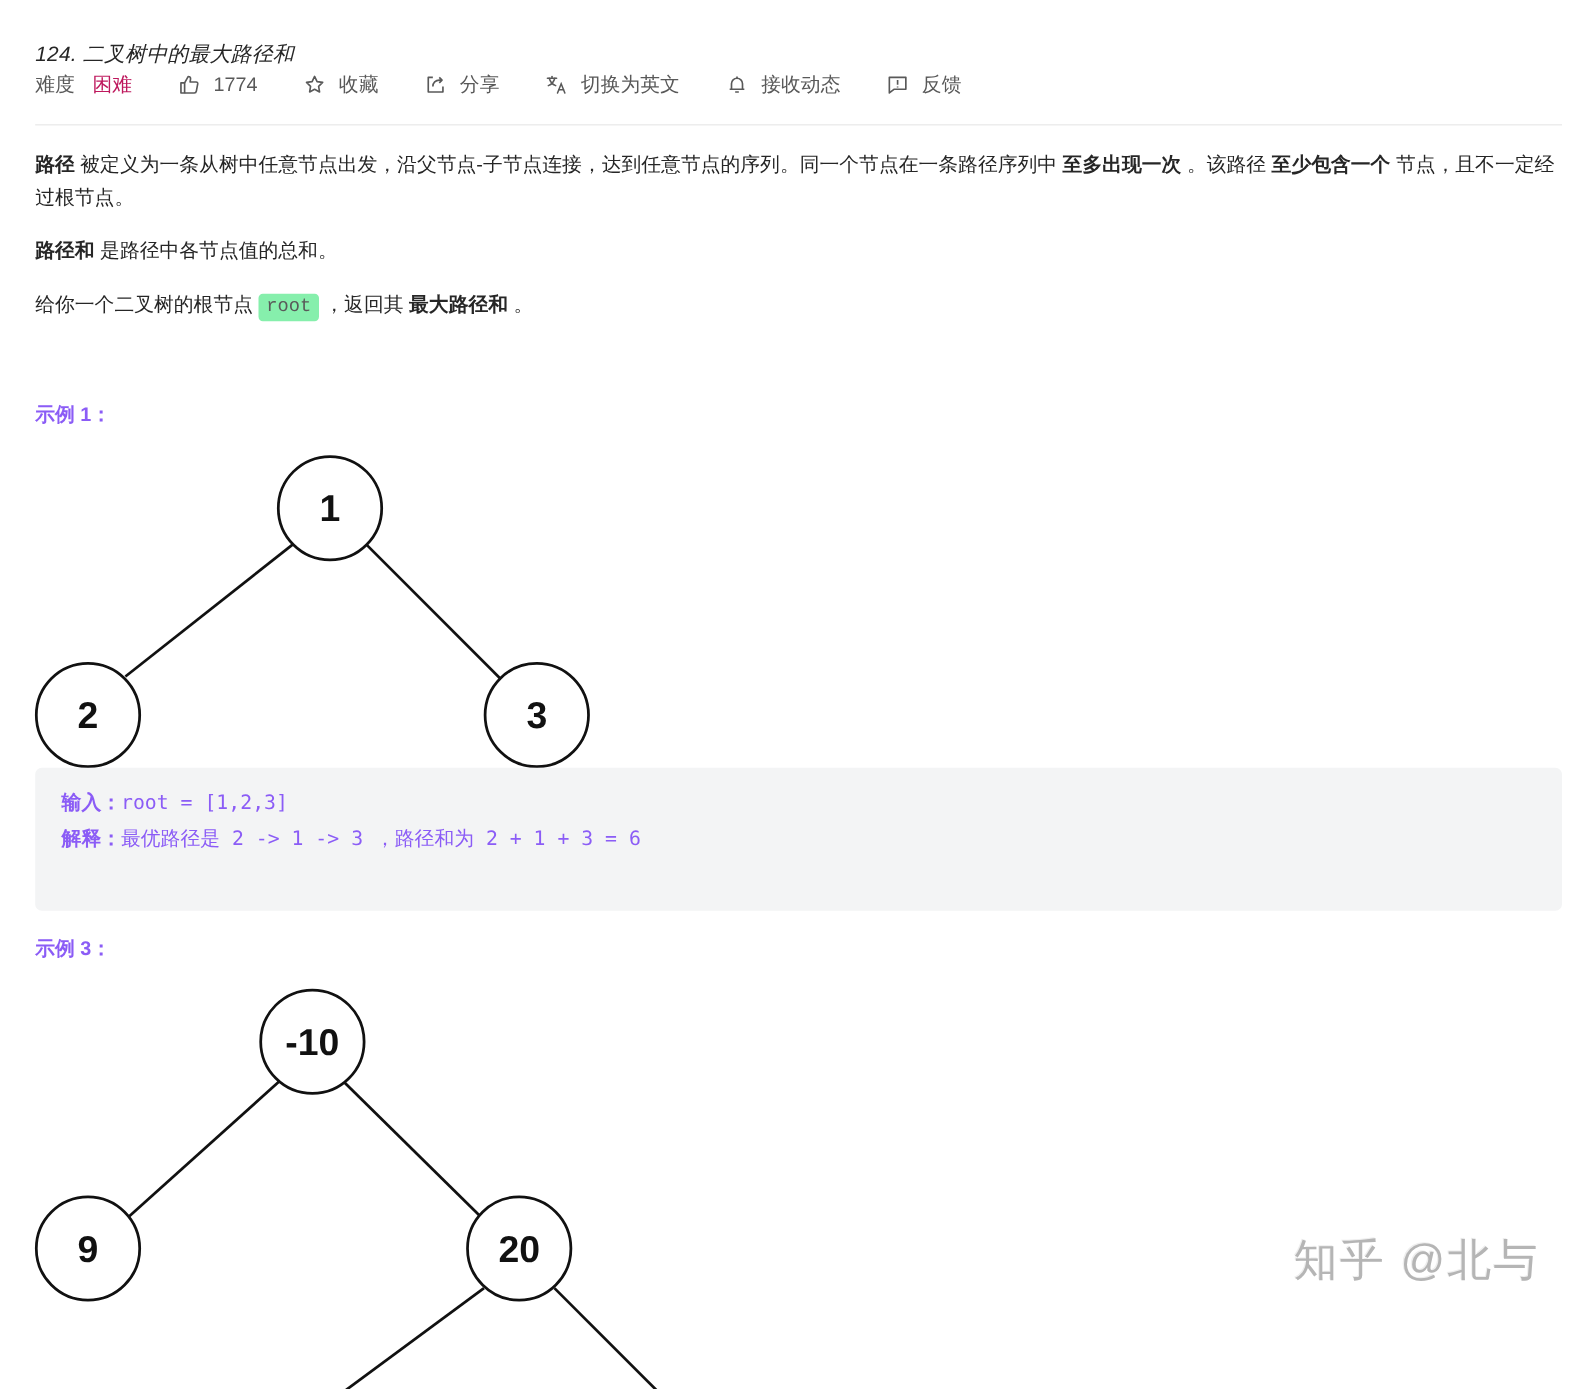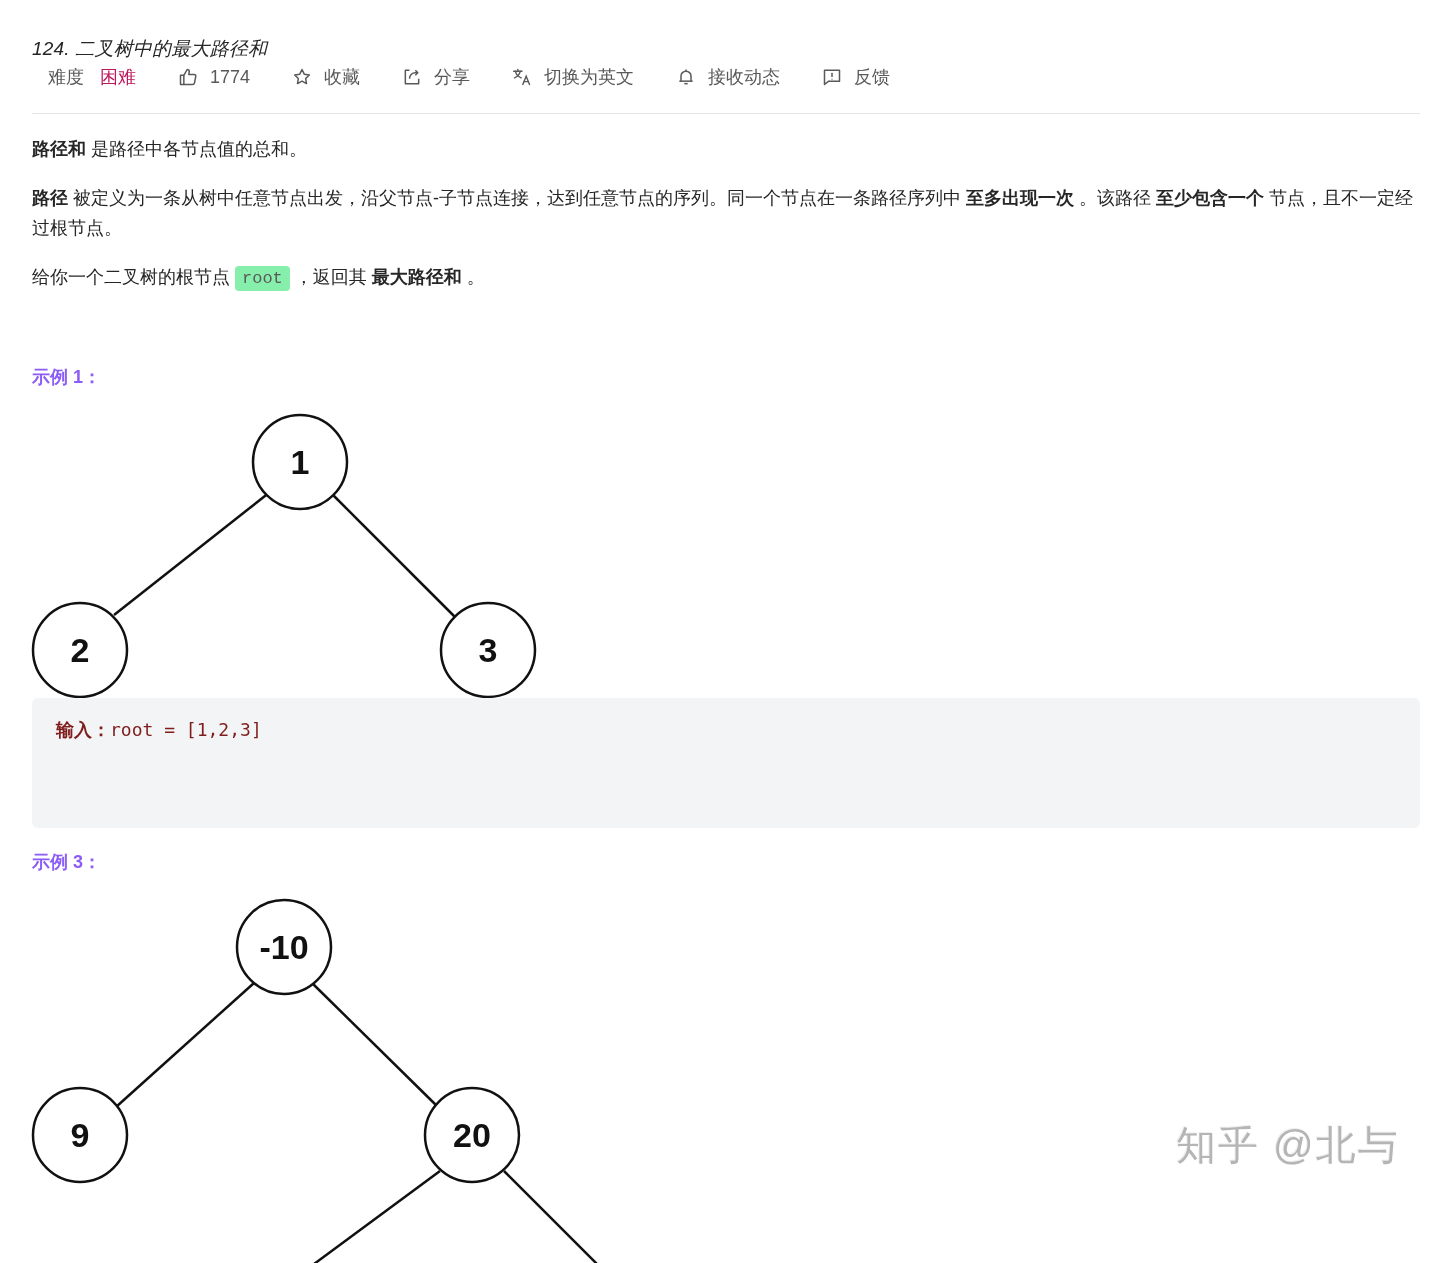--- a/index.html
+++ b/index.html
@@ -13,7 +13,7 @@
     font-size: 19px; color: #262626; font-weight: 500; letter-spacing: 0.2px; font-style: italic;
   }
   .meta-bar {
-    position: absolute; left: 48px; top: 64px; height: 26px;
+    position: absolute; left: 32px; top: 64px; height: 26px;
     display: flex; align-items: center; font-size: 18px; color: #595959;
   }
   .meta-item { display: flex; align-items: center; margin-right: 42px; cursor: pointer; }

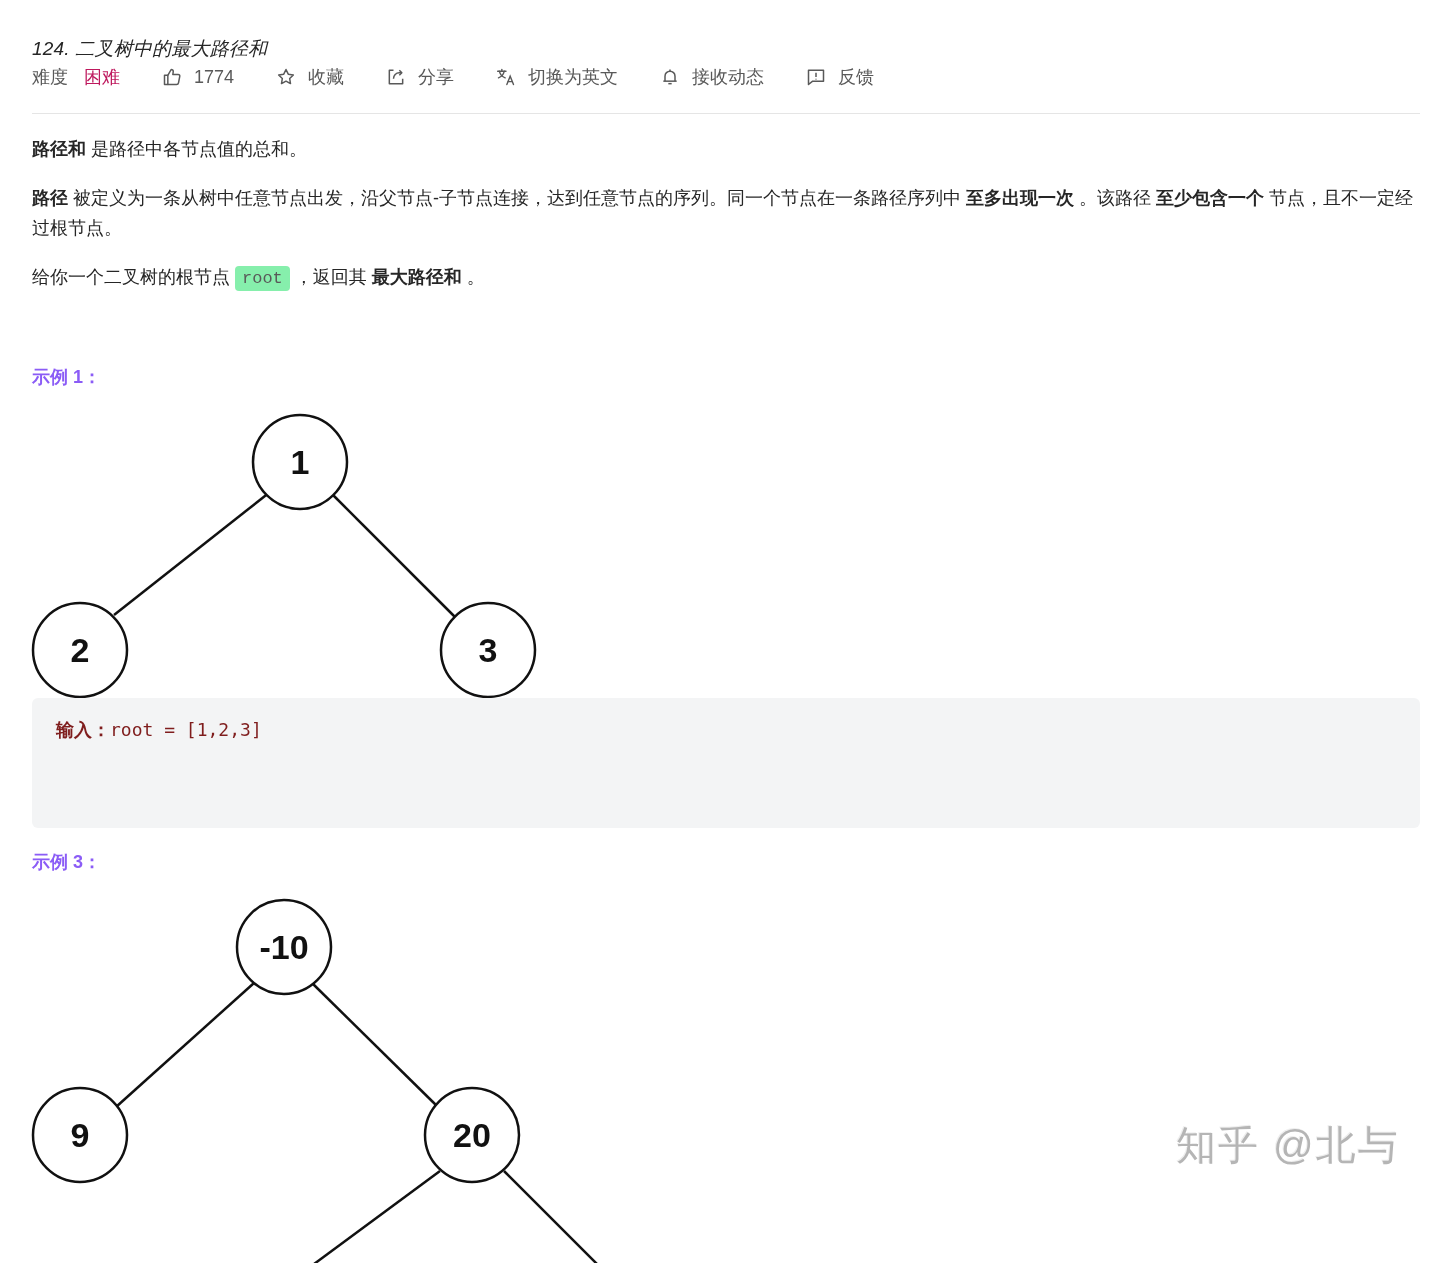--- a/index.html
+++ b/index.html
@@ -115,10 +115,10 @@
 
 <div class="content">
   <p>
-    <b>路径和</b><span> 是路径中各节点值的总和。</span>
+    <b>路径</b><span> 被定义为一条从树中任意节点出发，沿父节点-子节点连接，达到任意节点的序列。同一个节点在一条路径序列中 </span><b>至多出现一次</b><span> 。该路径 </span><b>至少包含一个</b><span> 节点，且不一定经过根节点。</span>
   </p>
   <p>
-    <b>路径</b><span> 被定义为一条从树中任意节点出发，沿父节点-子节点连接，达到任意节点的序列。同一个节点在一条路径序列中 </span><b>至多出现一次</b><span> 。该路径 </span><b>至少包含一个</b><span> 节点，且不一定经过根节点。</span>
+    <b>路径和</b><span> 是路径中各节点值的总和。</span>
   </p>
   <p>
     <span>给你一个二叉树的根节点 </span><code class="inline">root</code><span> ，返回其 </span><b>最大路径和</b><span> 。</span>

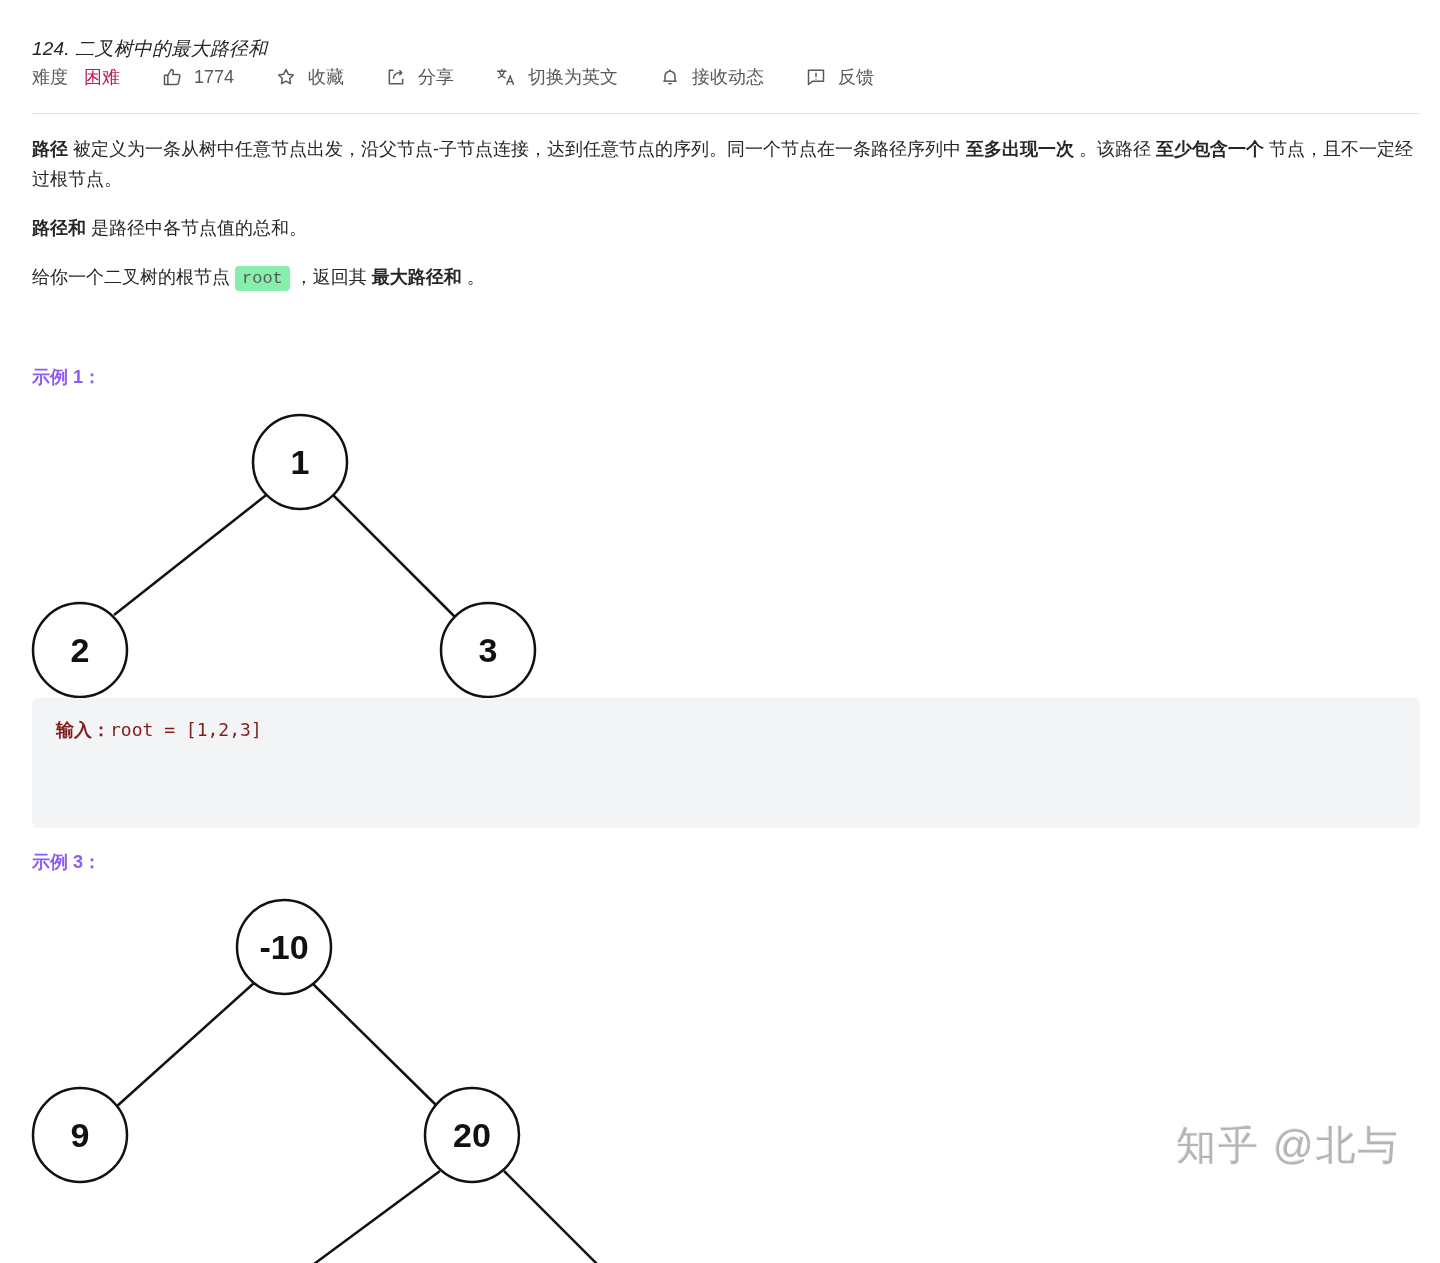--- a/index.html
+++ b/index.html
@@ -39,7 +39,7 @@
   .example-box {
     position: absolute; left: 32px; top: 698px; width: 1388px; height: 130px;
     background: #f3f4f5; border-radius: 6px; box-sizing: border-box; padding: 16px 24px;
-    font-family: "DejaVu Sans Mono", "Liberation Mono", monospace; font-size: 18px; line-height: 32.5px; color: #7f1d1d;
+    font-family: "DejaVu Sans Mono", "Liberation Mono", monospace; font-size: 18px; line-height: 32.5px; color: #8b5cf6;
   }
   .example-box .line { white-space: pre; }
   .example-box .lbl { font-family: "DejaVu Sans", sans-serif; font-weight: 700; }

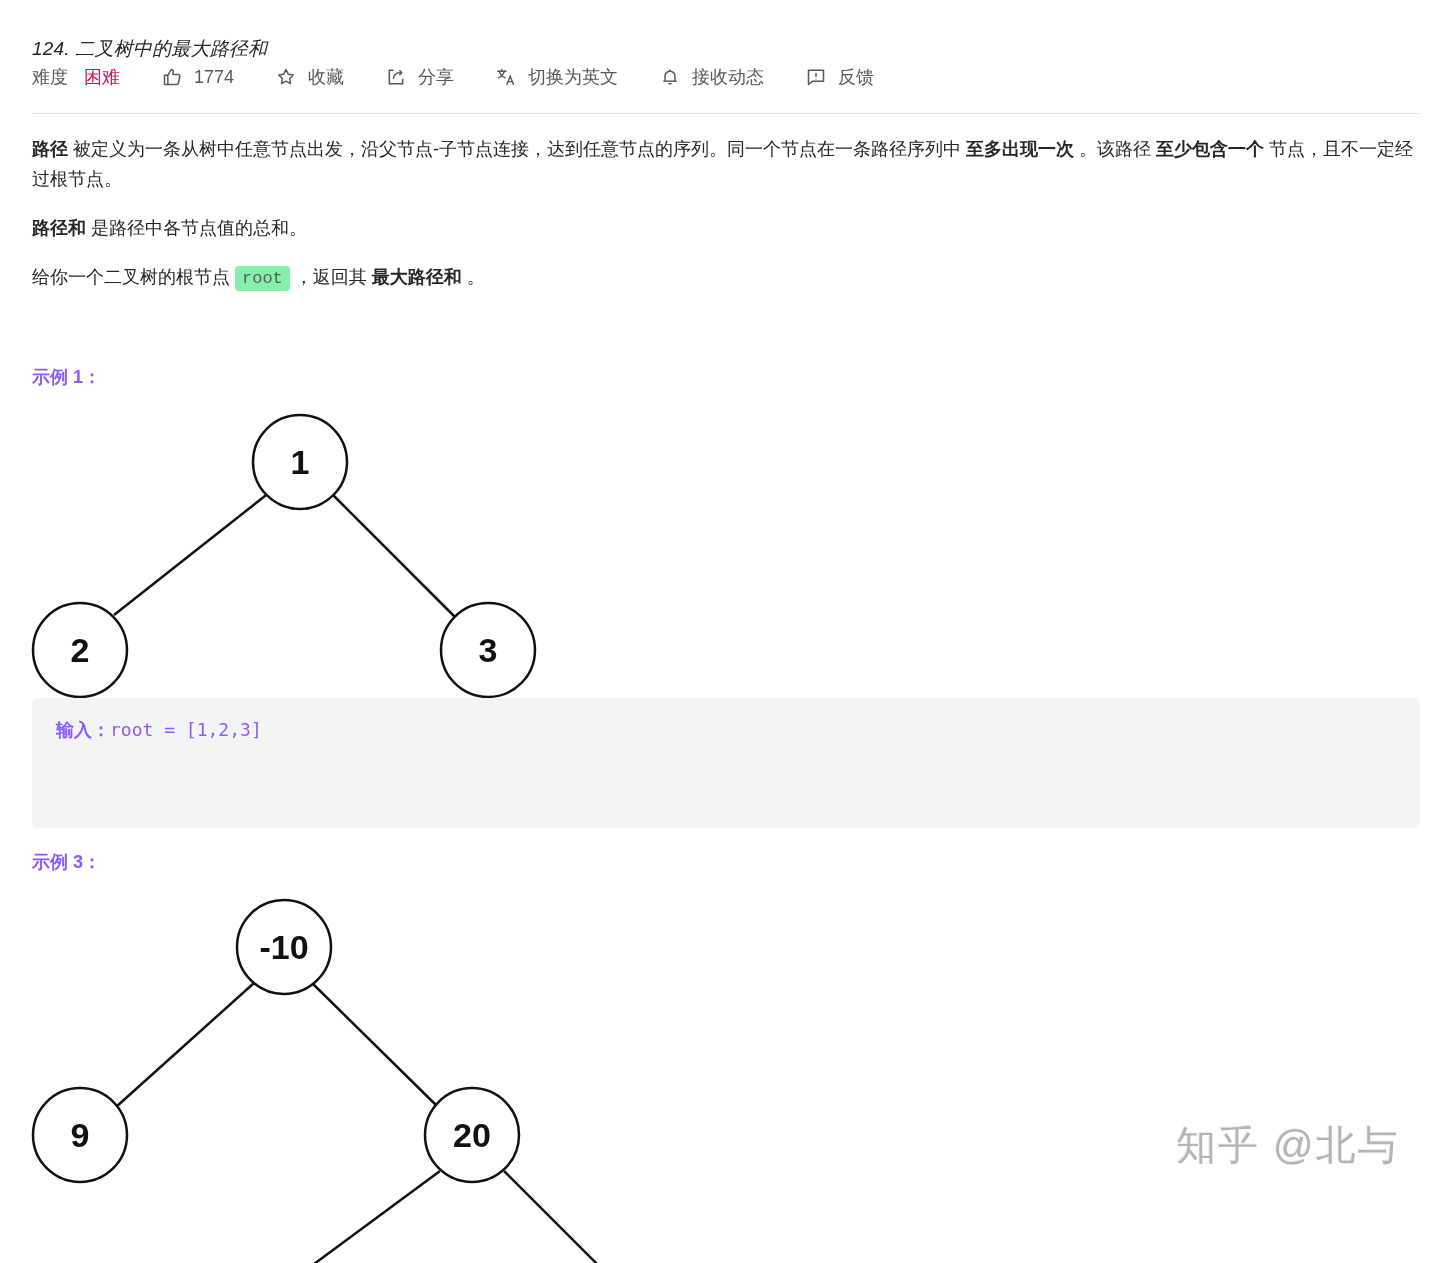--- a/index.html
+++ b/index.html
@@ -142,6 +142,7 @@
 
 <div class="example-box">
   <div class="line"><span class="lbl">输入：</span><span>root = [1,2,3]</span></div>
+  <div class="line"><span class="lbl">解释：</span><span class="zh">最优路径是</span><span> 2 -&gt; 1 -&gt; 3 </span><span class="zh">，路径和为</span><span> 2 + 1 + 3 = 6</span></div>
 </div>
 
 <div class="example-heading" style="top:850px;">示例 3：</div>

